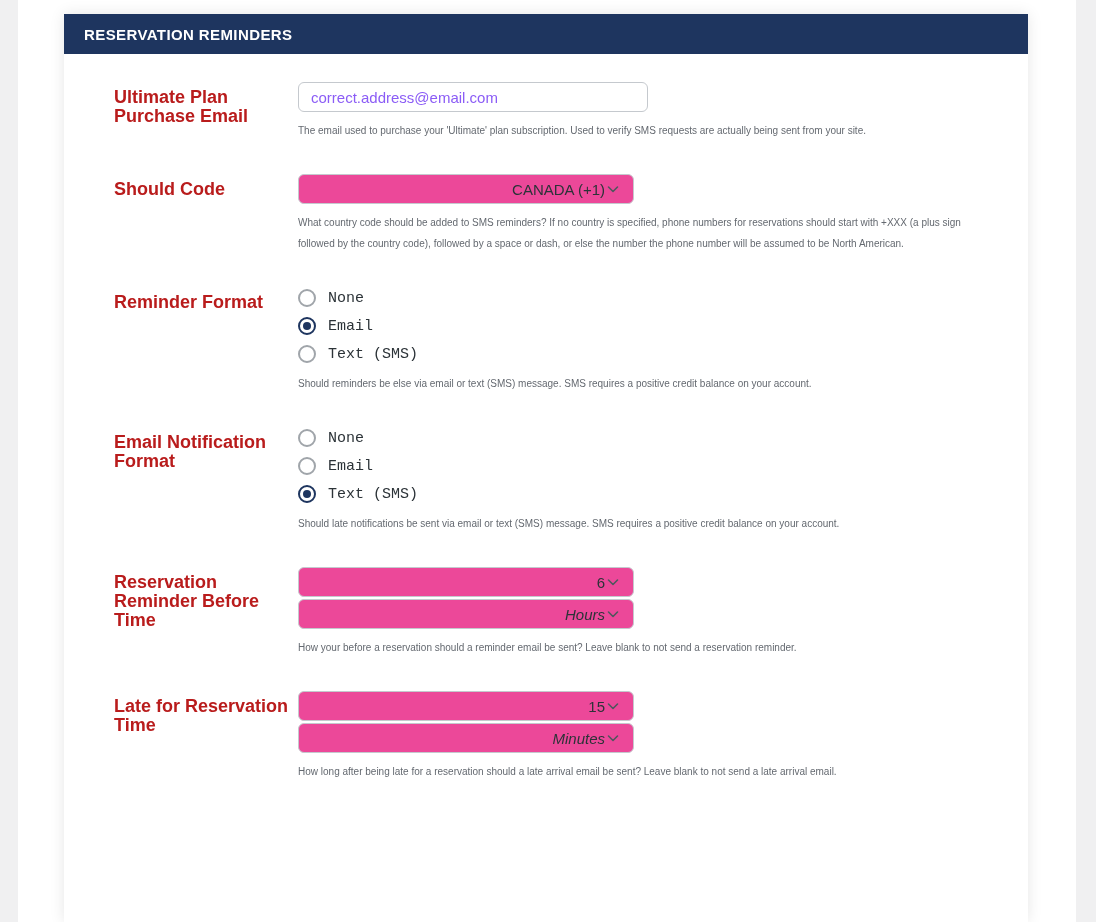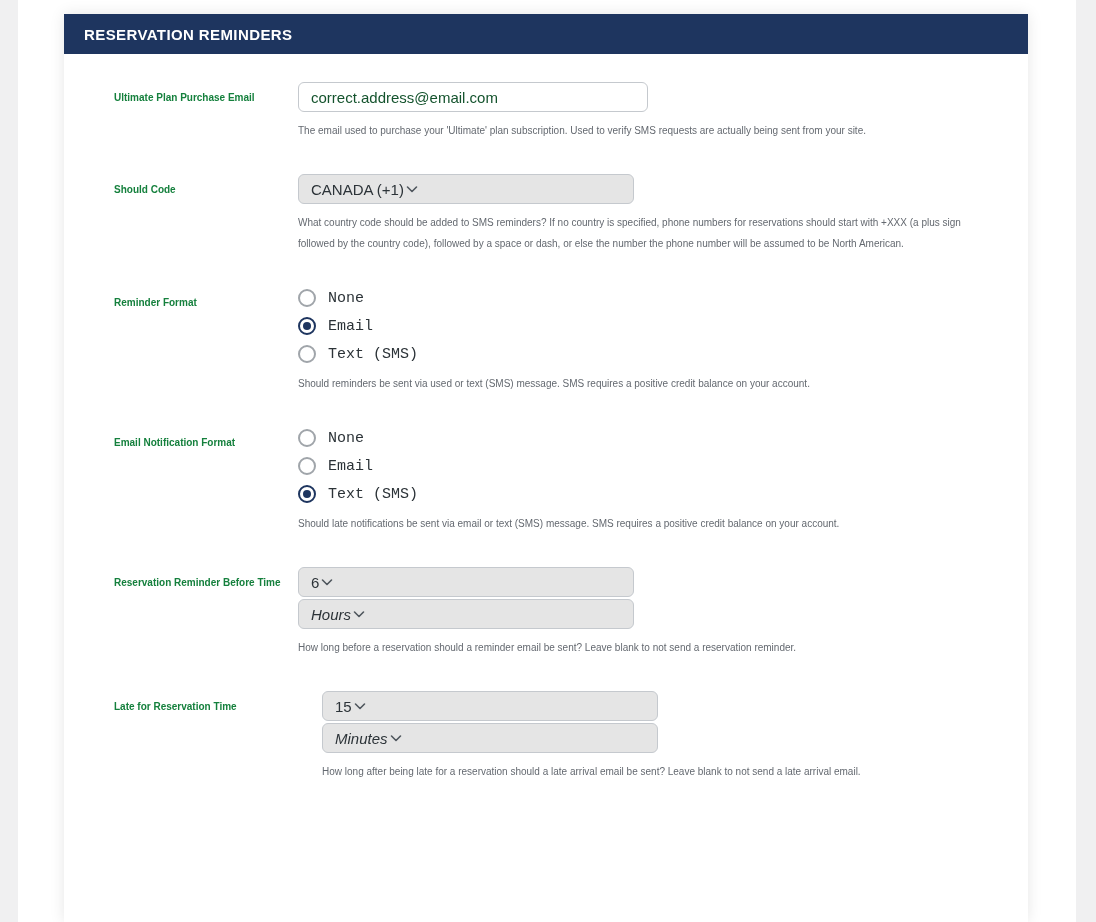--- a/index.html
+++ b/index.html
@@ -48,9 +48,9 @@
     width: 175px;
     margin-right: 9px;
     flex: 0 0 auto;
-    font-size: 10px;
+    font-size: 18px;
     font-weight: bold;
-    color: #15803d;
+    color: #b91c1c;
     line-height: 19px;
     padding-top: 6px;
   }

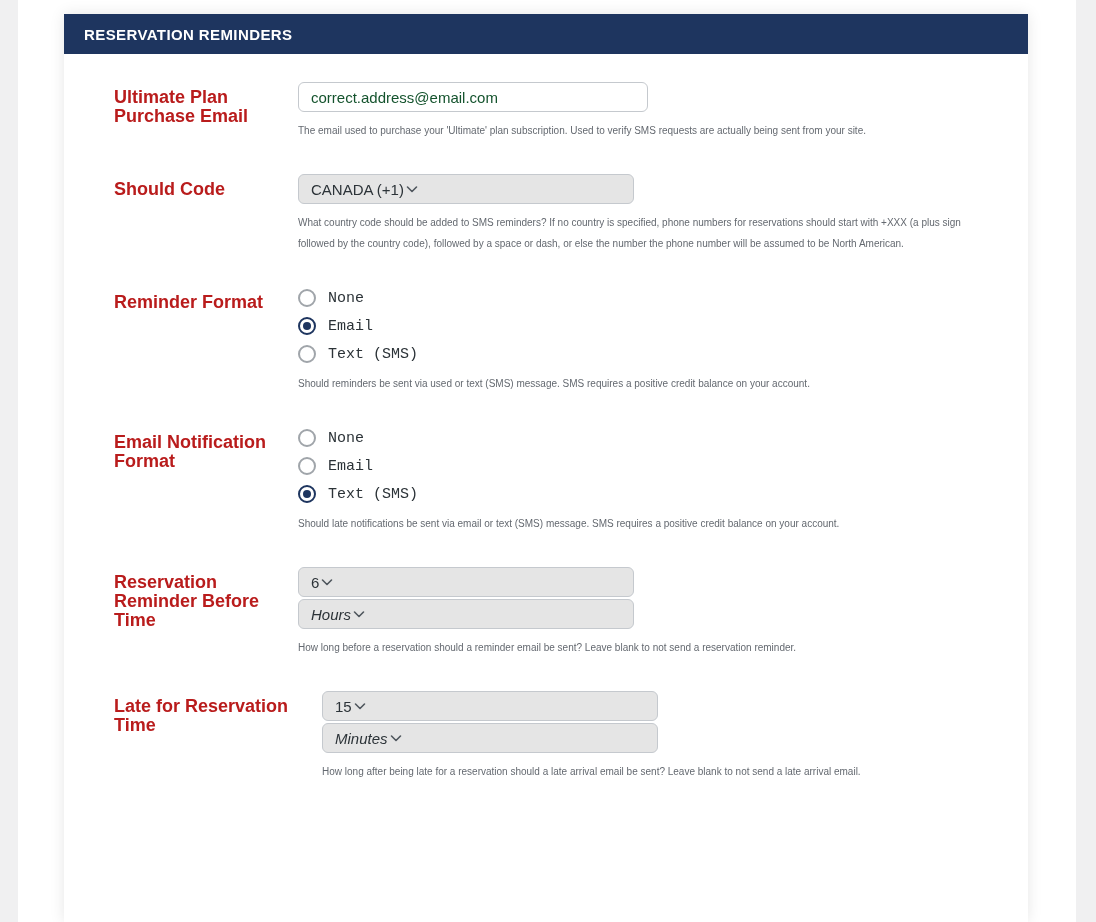--- a/index.html
+++ b/index.html
@@ -63,7 +63,7 @@
     border-radius: 6px;
     padding: 0 12px;
     font-size: 15px;
-    color: #14532d;
+    color: #8b5cf6;
     background: #ffffff;
     font-family: inherit;
     outline: none;

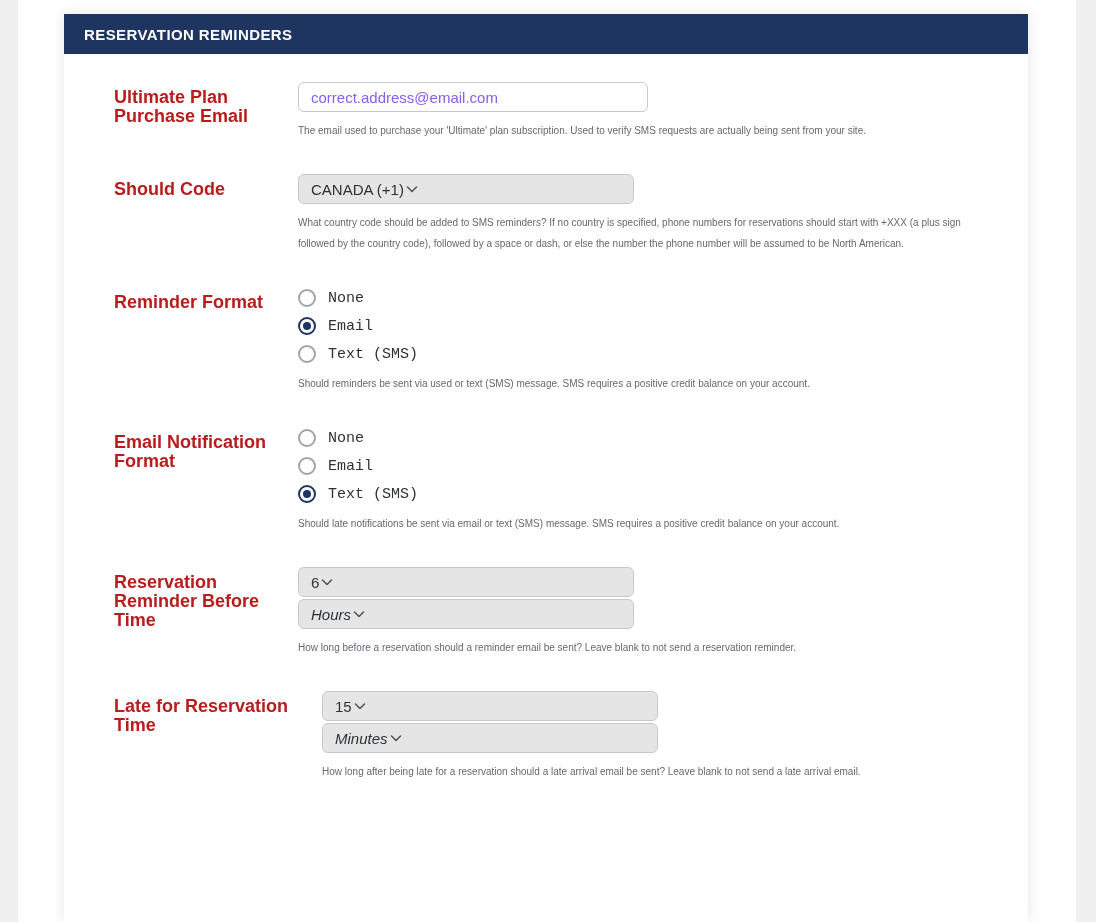--- a/index.html
+++ b/index.html
@@ -75,10 +75,10 @@
     height: 30px;
     border: 1px solid #c5c9ce;
     border-radius: 6px;
-    background: #e5e5e5;
+    background: #ec4899;
     display: flex;
     align-items: center;
-    justify-content: flex-start;
+    justify-content: flex-end;
     padding: 0 12px;
     cursor: pointer;
   }

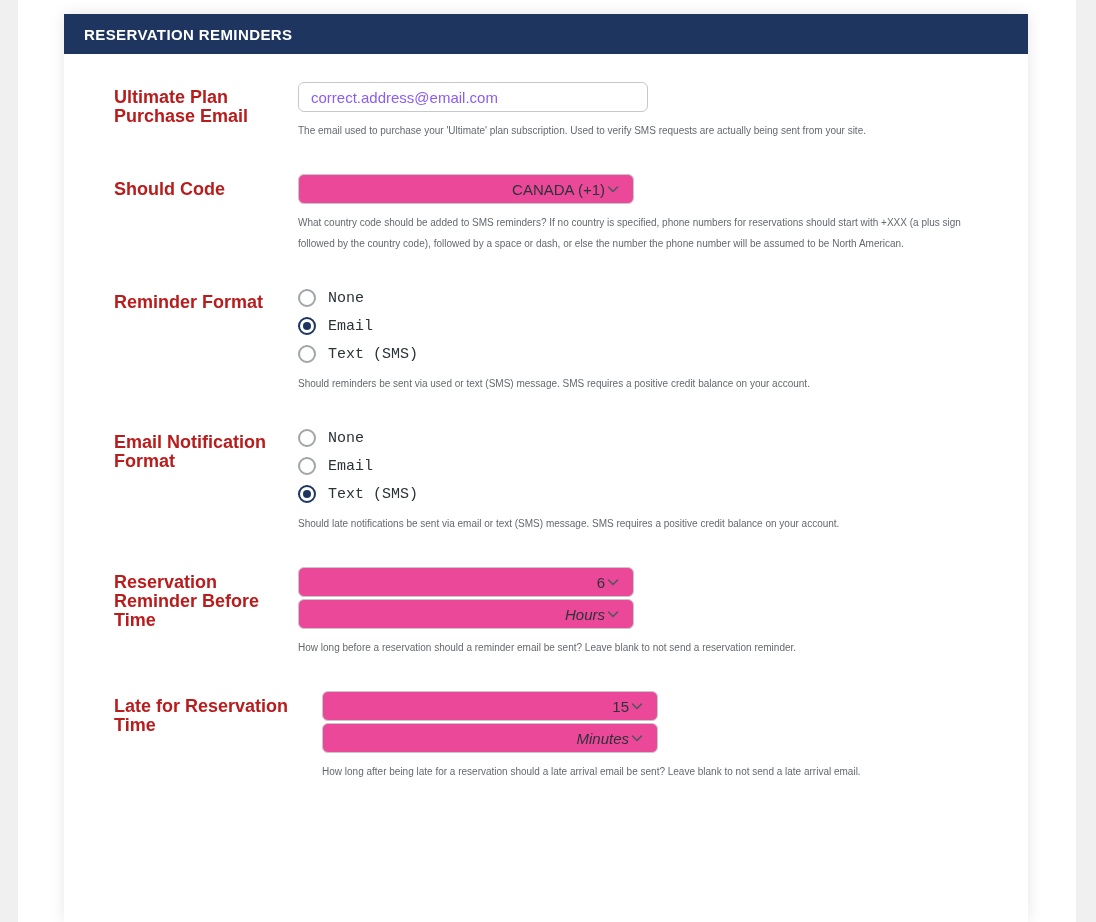--- a/index.html
+++ b/index.html
@@ -180,7 +180,7 @@
               <span class="radio-label">Text (SMS)</span>
             </div>
           </div>
-          <div class="help-text">Should reminders be sent via used or text (SMS) message. SMS requires a positive credit balance on your account.</div>
+          <div class="help-text">Should reminders be else via email or text (SMS) message. SMS requires a positive credit balance on your account.</div>
         </div>
       </div>
 

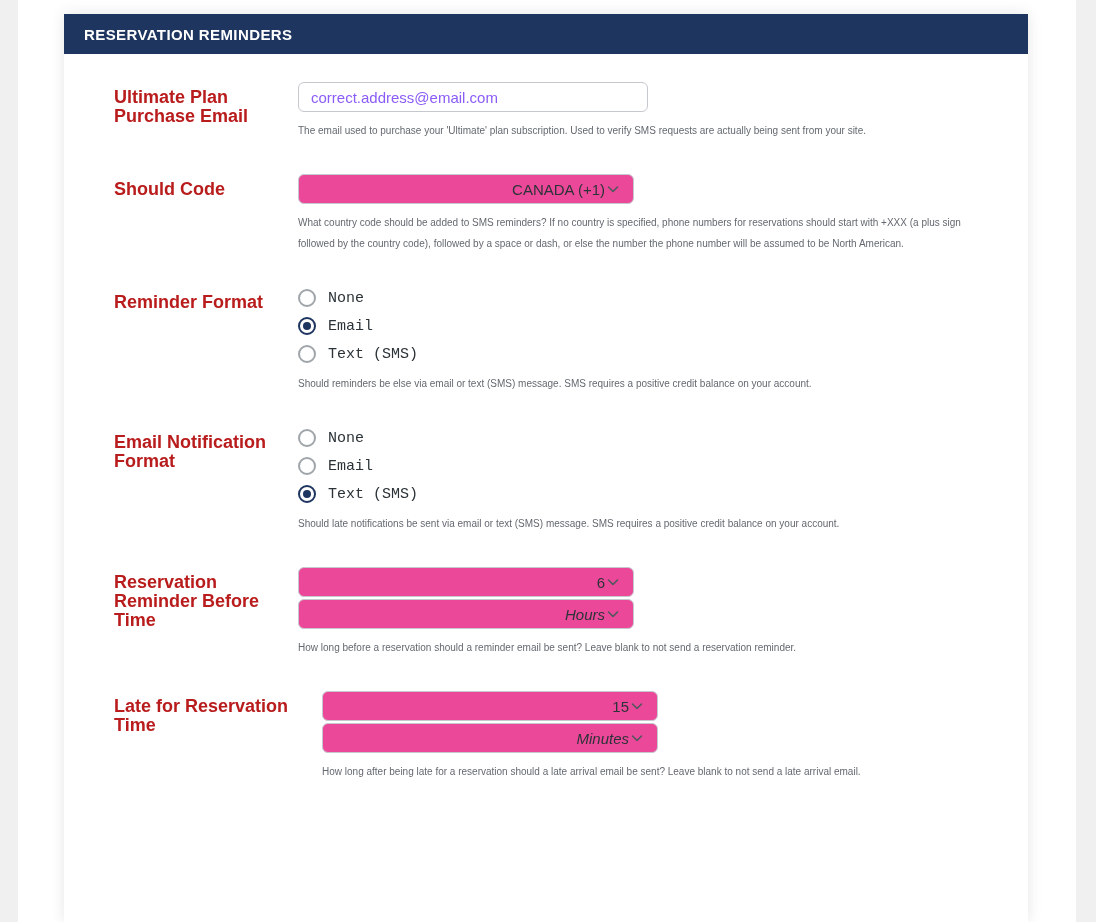--- a/index.html
+++ b/index.html
@@ -226,7 +226,7 @@
               </span>
             </div>
           </div>
-          <div class="help-text">How long before a reservation should a reminder email be sent? Leave blank to not send a reservation reminder.</div>
+          <div class="help-text">How your before a reservation should a reminder email be sent? Leave blank to not send a reservation reminder.</div>
         </div>
       </div>
 

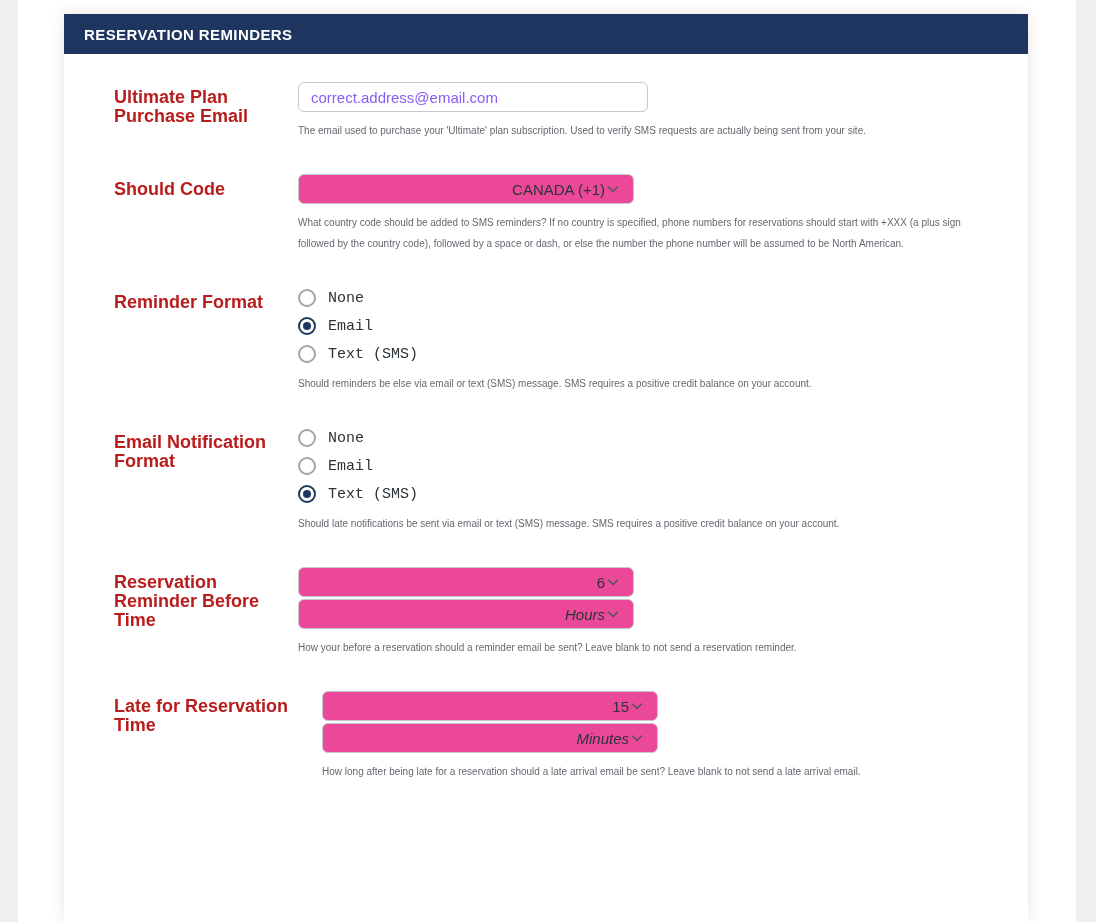--- a/index.html
+++ b/index.html
@@ -43,7 +43,7 @@
     align-items: flex-start;
     margin-bottom: 33px;
   }
-  .form-row:last-child { margin-bottom: 0; gap: 24px; }
+  .form-row:last-child { margin-bottom: 0; }
   .field-label {
     width: 175px;
     margin-right: 9px;

